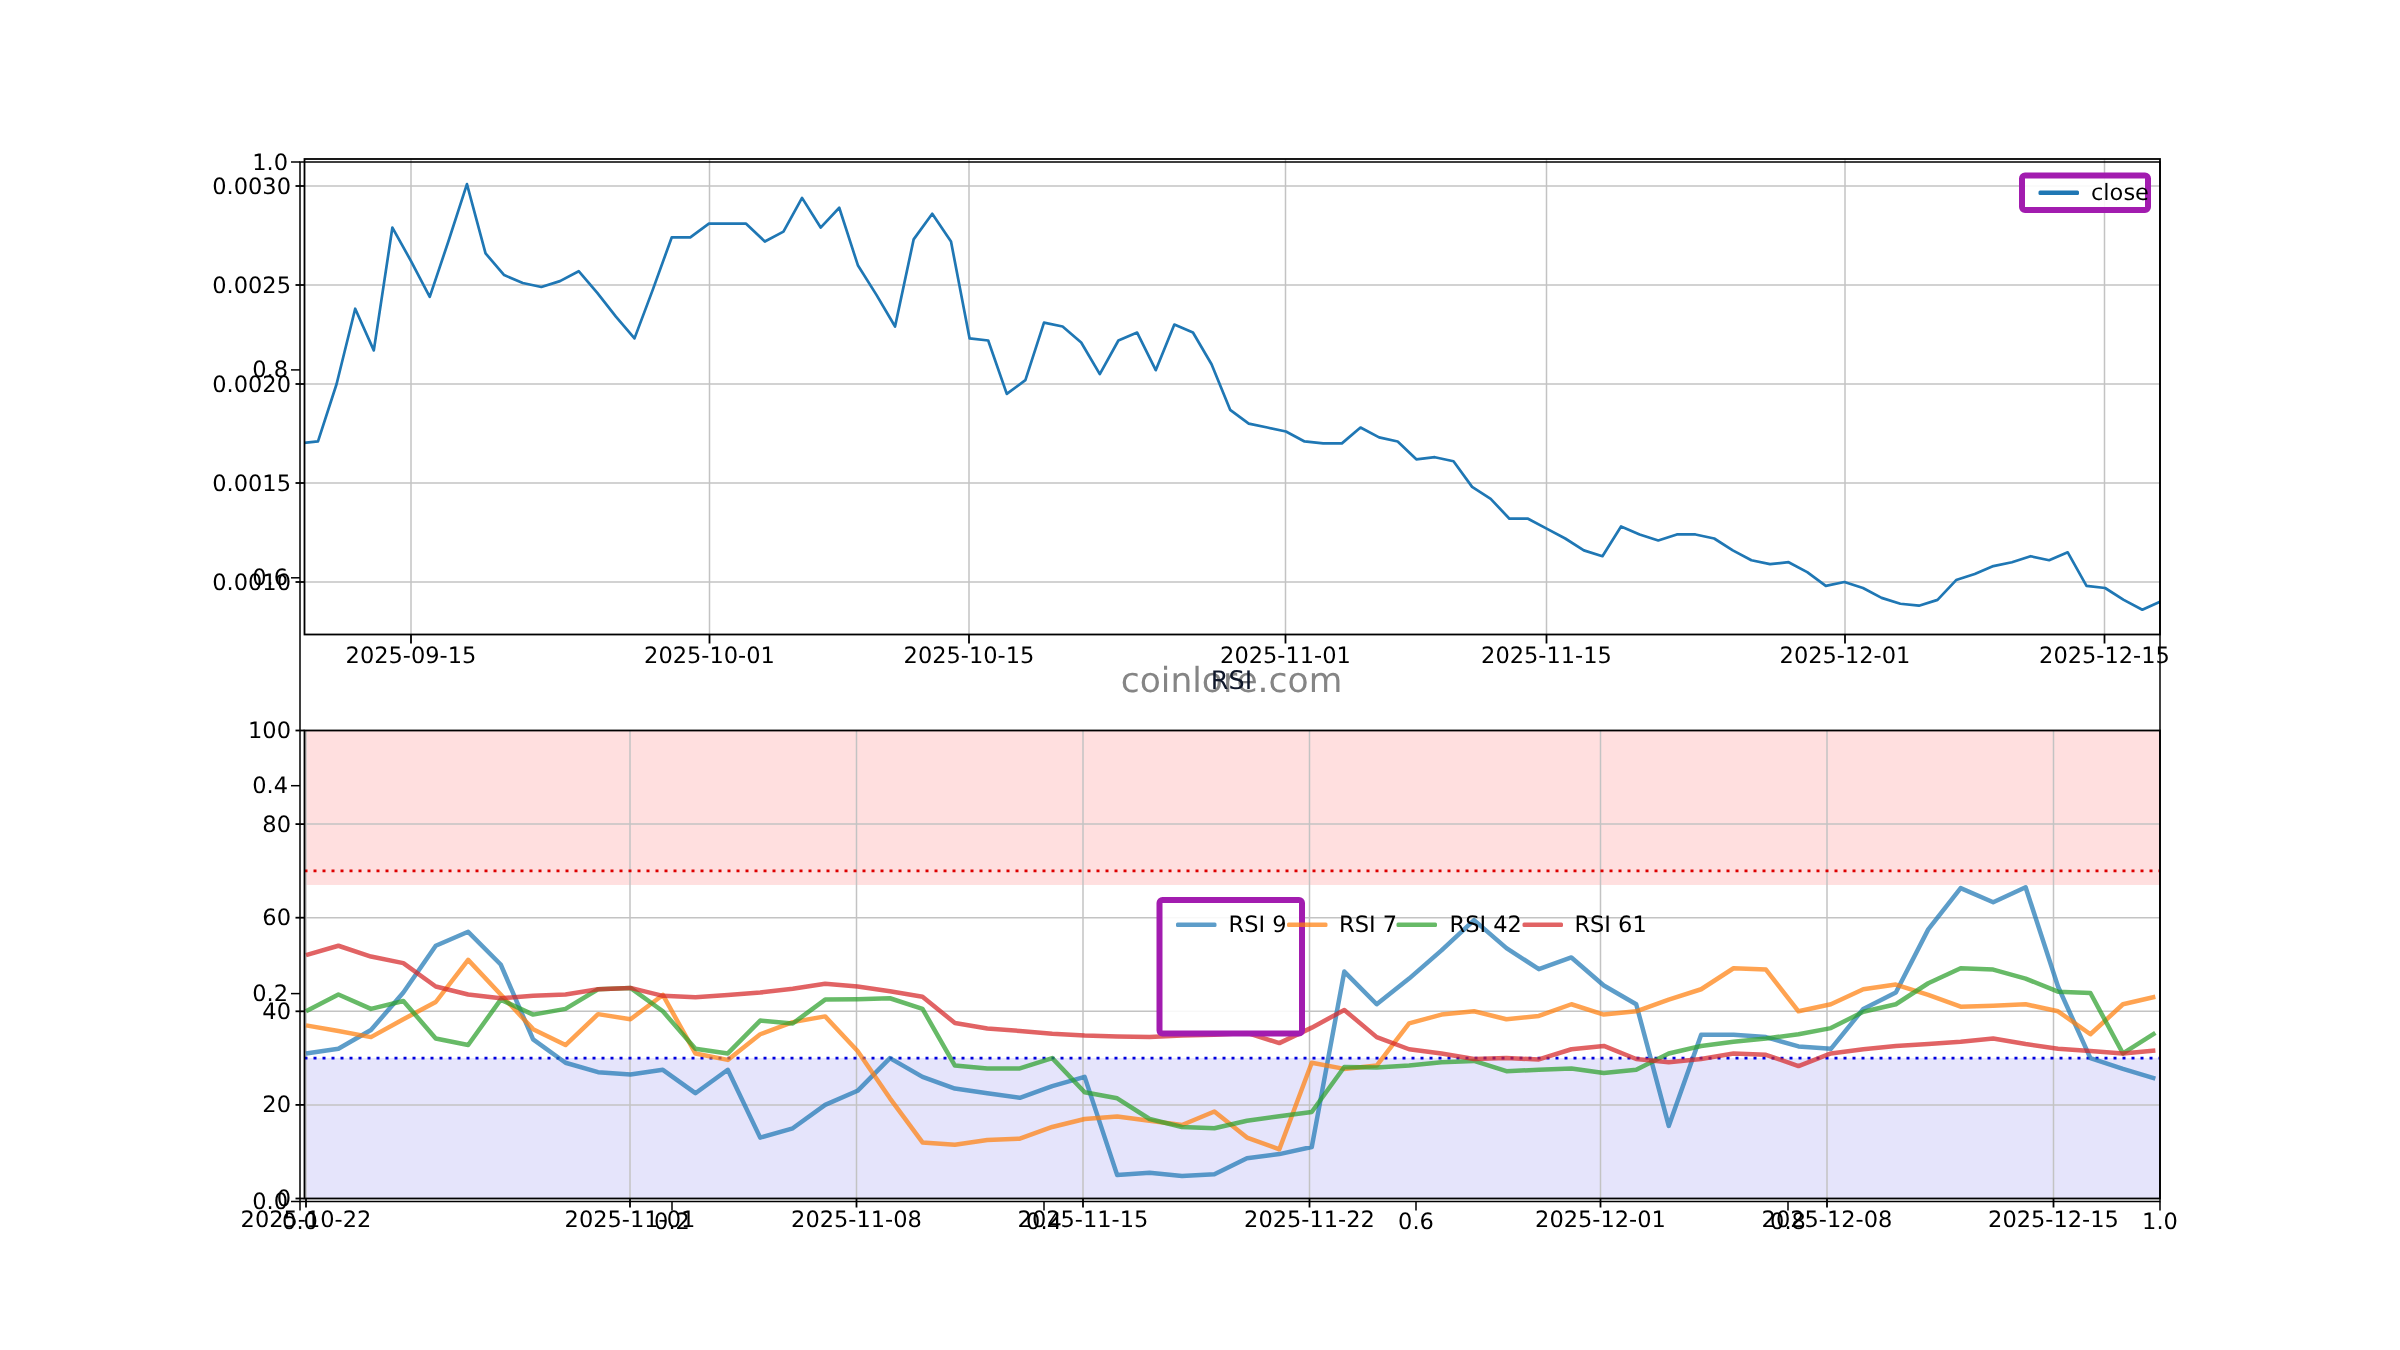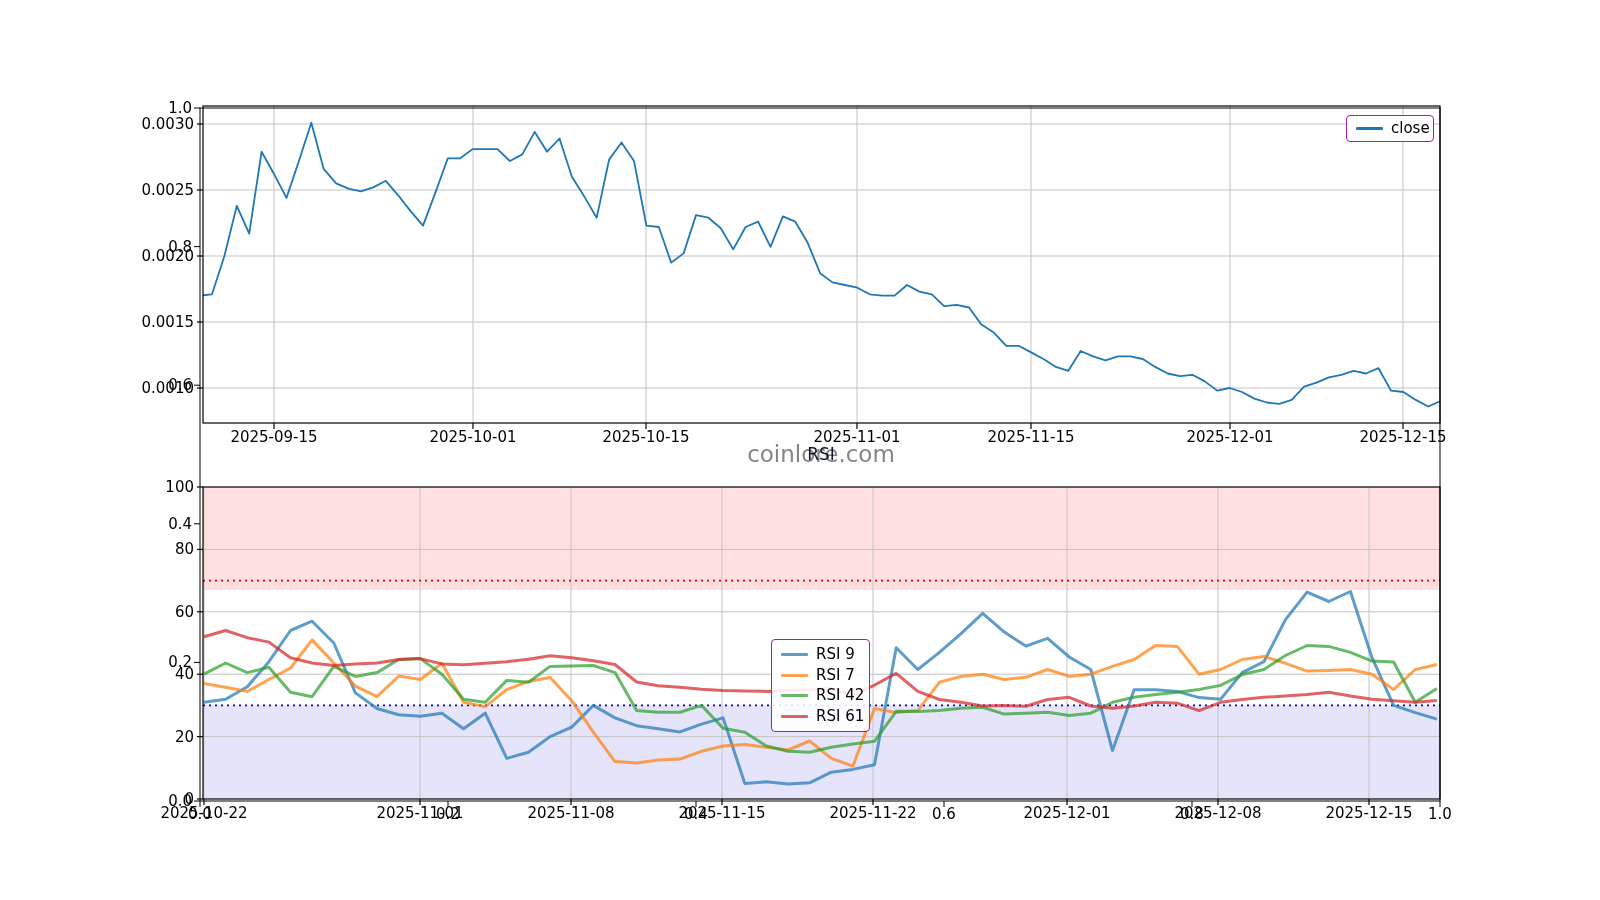--- a/index.html
+++ b/index.html
@@ -9,7 +9,7 @@
   .overlay{position:absolute;color:#000;}
   .watermark{left:821px;top:441px;transform:translateX(-50%);font-size:23px;color:#858585;white-space:nowrap;}
   .ax-title{left:821px;top:444px;transform:translateX(-50%);font-size:17px;color:#0f172a;white-space:nowrap;}
-  .legend{position:absolute;border:1px solid #a21caf;border-radius:4px;background:rgba(255,255,255,0.88);
+  .legend{position:absolute;border:4px solid #a21caf;border-radius:4px;background:rgba(255,255,255,0.88);
           box-sizing:border-box;display:flex;}
   .legend-close{left:1346px;top:115px;width:88px;height:27px;align-items:center;gap:8px;padding:0 9px;}
   .legend-rsi{left:771px;top:598px;width:99px;height:93px;flex-direction:column;justify-content:space-between;padding:6px 9px;margin-top:41px;}

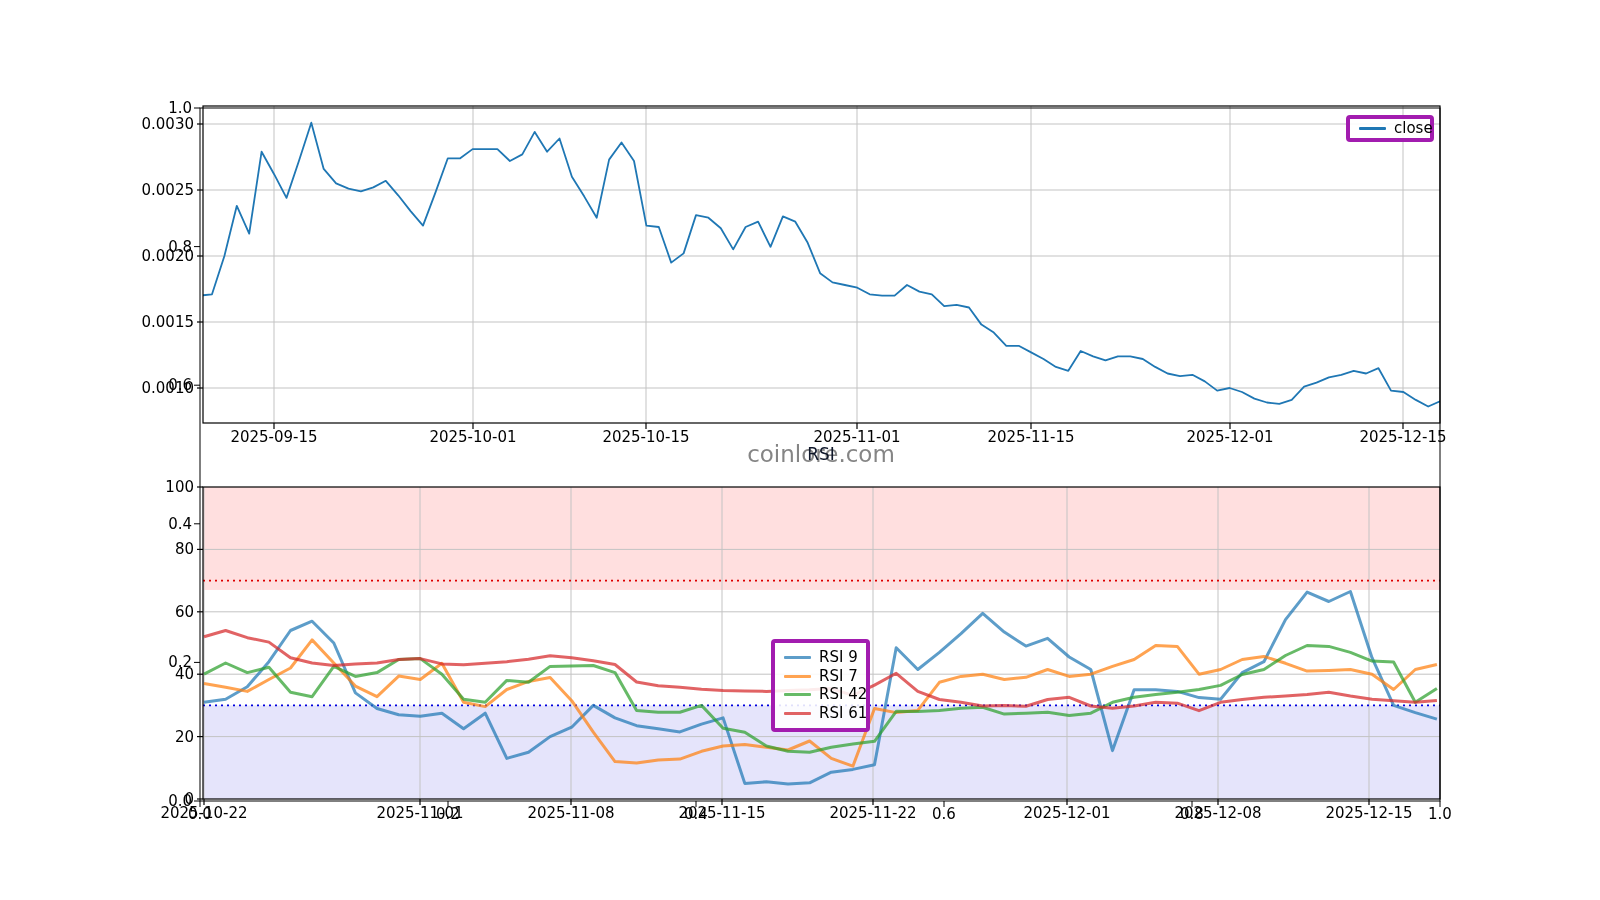--- a/index.html
+++ b/index.html
@@ -12,7 +12,7 @@
   .legend{position:absolute;border:4px solid #a21caf;border-radius:4px;background:rgba(255,255,255,0.88);
           box-sizing:border-box;display:flex;}
   .legend-close{left:1346px;top:115px;width:88px;height:27px;align-items:center;gap:8px;padding:0 9px;}
-  .legend-rsi{left:771px;top:598px;width:99px;height:93px;flex-direction:column;justify-content:space-between;padding:6px 9px;margin-top:41px;}
+  .legend-rsi{left:771px;top:598px;width:99px;height:93px;flex-direction:row;justify-content:space-between;padding:6px 9px;}
   .legend-row{display:flex;align-items:center;gap:8px;height:17px;}
   .sample{display:inline-block;width:27px;height:3px;border-radius:1px;flex:0 0 auto;}
   .legend-label{font-size:15px;color:#000;white-space:nowrap;line-height:1;}

